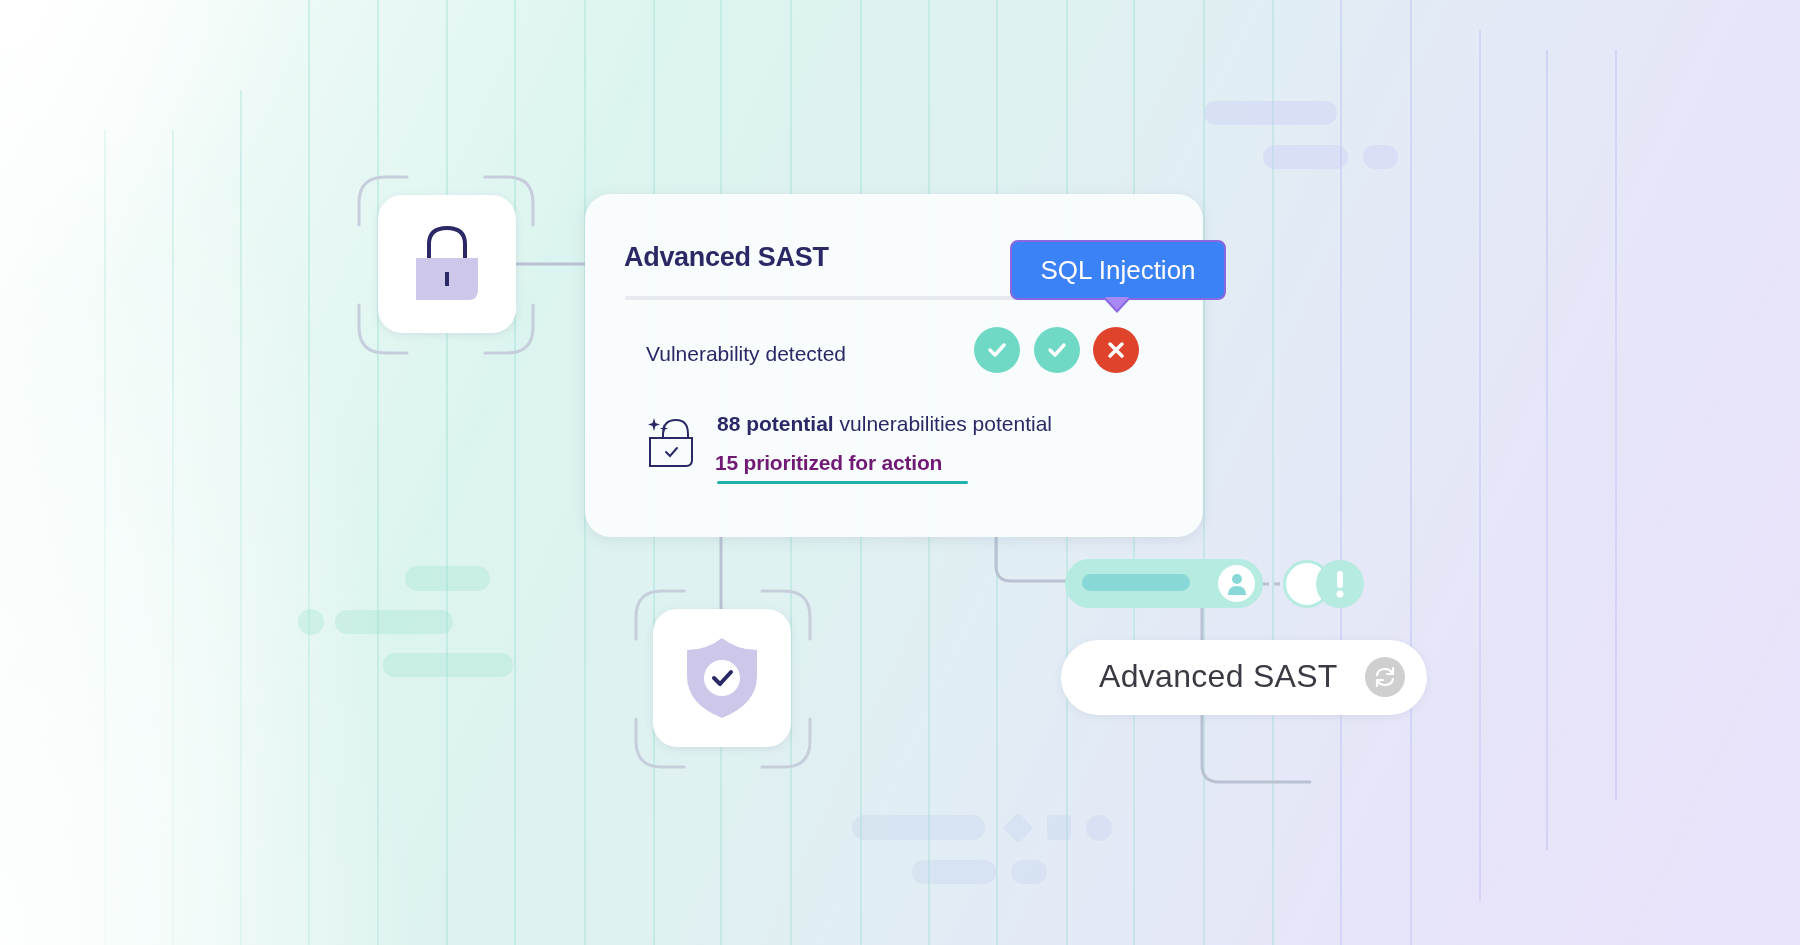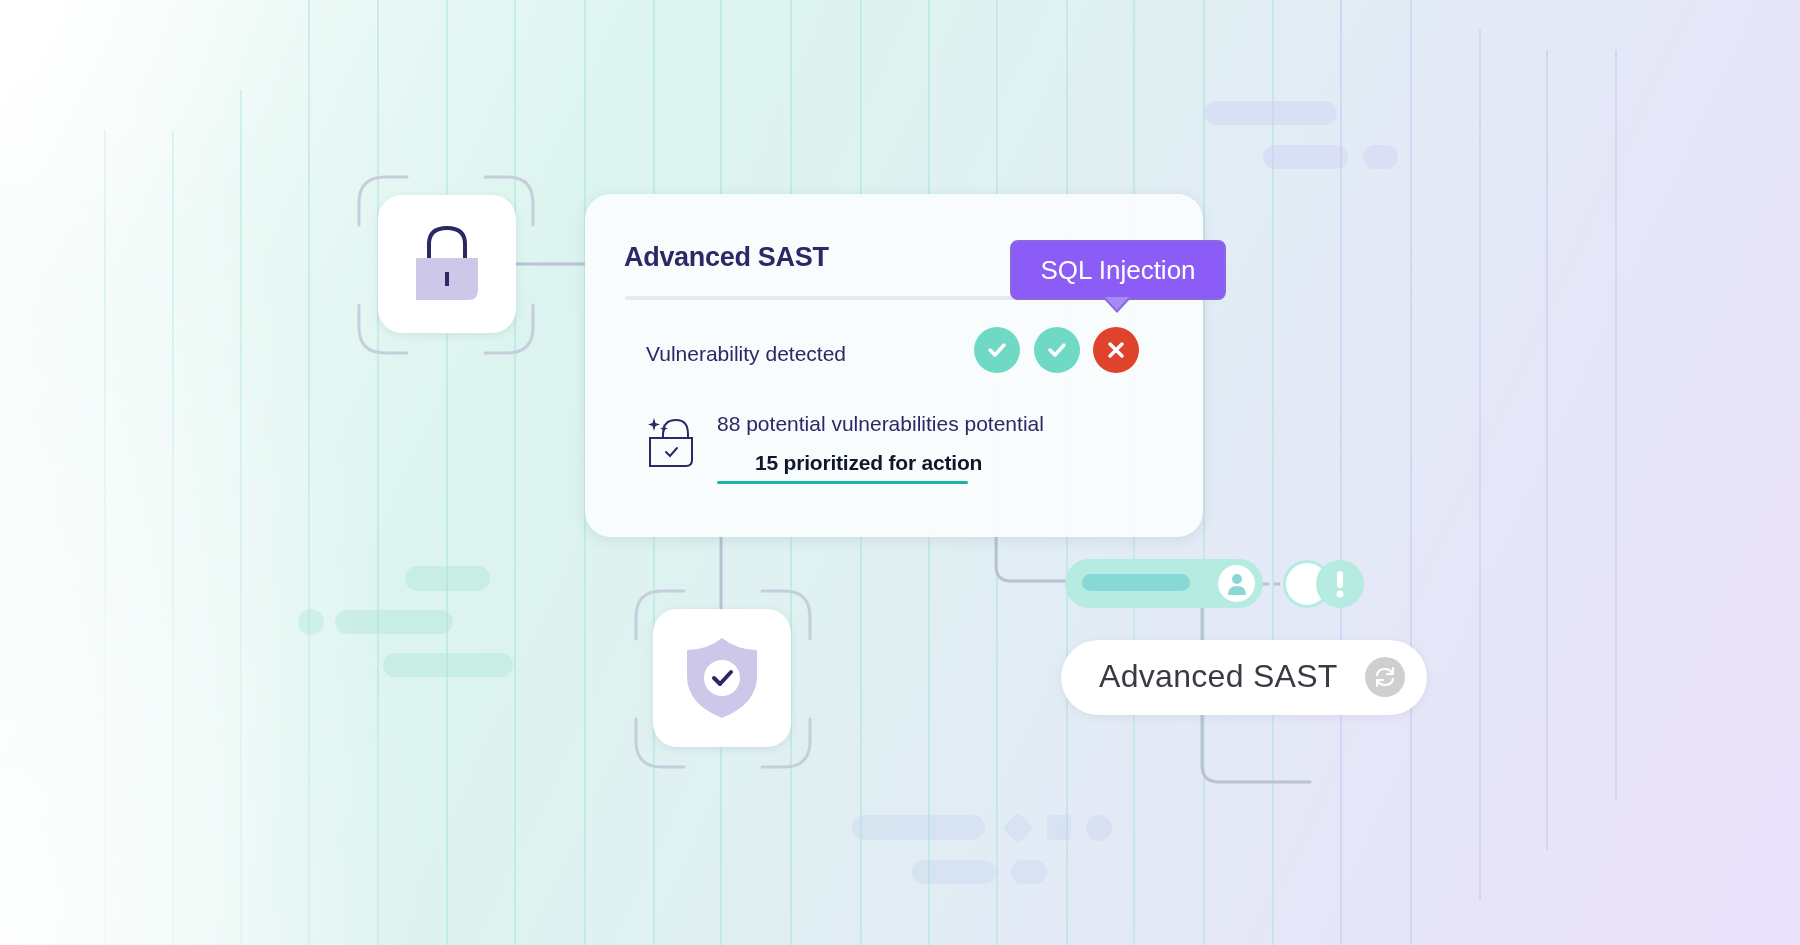--- a/index.html
+++ b/index.html
@@ -31,7 +31,7 @@
   .summary-line1 b{font-weight:normal;}
   .summary-line2{position:absolute;left:130px;top:257px;font-size:21px;font-weight:bold;color:#0f172a;letter-spacing:-0.2px;margin-left:40px;}
   .underline{position:absolute;left:132px;top:287px;width:251px;height:3px;background:#1fb2a8;border-radius:2px;}
-  .tooltip{position:absolute;left:1010px;top:240px;width:216px;height:60px;background:#8b5cf6;border:2px solid #8a68e0;
+  .tooltip{position:absolute;left:1010px;top:240px;width:216px;height:60px;background:#3b82f6;border:2px solid #8a68e0;
     border-radius:8px;box-sizing:border-box;color:#fff;font-size:26px;display:flex;align-items:center;justify-content:center;}
   .tooltip-tail{position:absolute;left:1103px;top:298px;width:0;height:0;border-left:14px solid transparent;border-right:14px solid transparent;border-top:15px solid #8a68e0;}
   .tooltip-tail-inner{position:absolute;left:1105px;top:297px;width:0;height:0;border-left:12px solid transparent;border-right:12px solid transparent;border-top:13px solid #a98af5;}

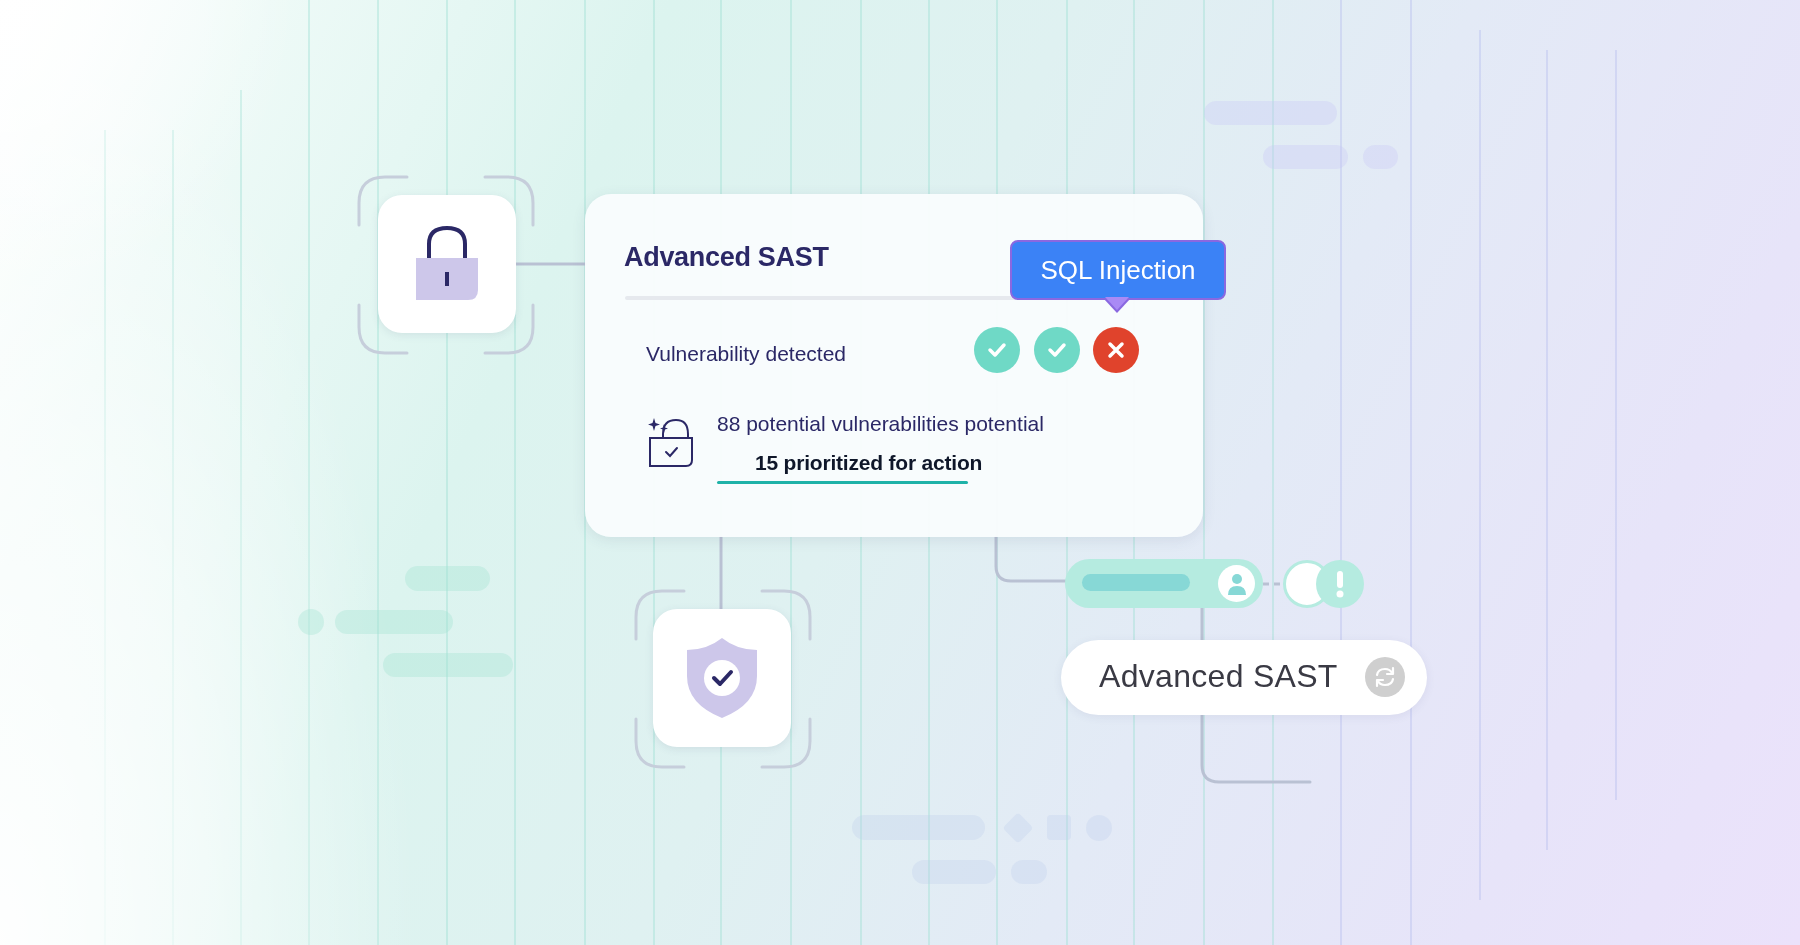--- a/index.html
+++ b/index.html
@@ -28,7 +28,7 @@
   .status.bad{background:#e0432c;}
   .summary-icon{position:absolute;left:61px;top:222px;}
   .summary-line1{position:absolute;left:132px;top:218px;font-size:21px;color:#2b2866;}
-  .summary-line1 b{font-weight:normal;}
+  .summary-line1 b{font-weight:bold;}
   .summary-line2{position:absolute;left:130px;top:257px;font-size:21px;font-weight:bold;color:#0f172a;letter-spacing:-0.2px;margin-left:40px;}
   .underline{position:absolute;left:132px;top:287px;width:251px;height:3px;background:#1fb2a8;border-radius:2px;}
   .tooltip{position:absolute;left:1010px;top:240px;width:216px;height:60px;background:#3b82f6;border:2px solid #8a68e0;

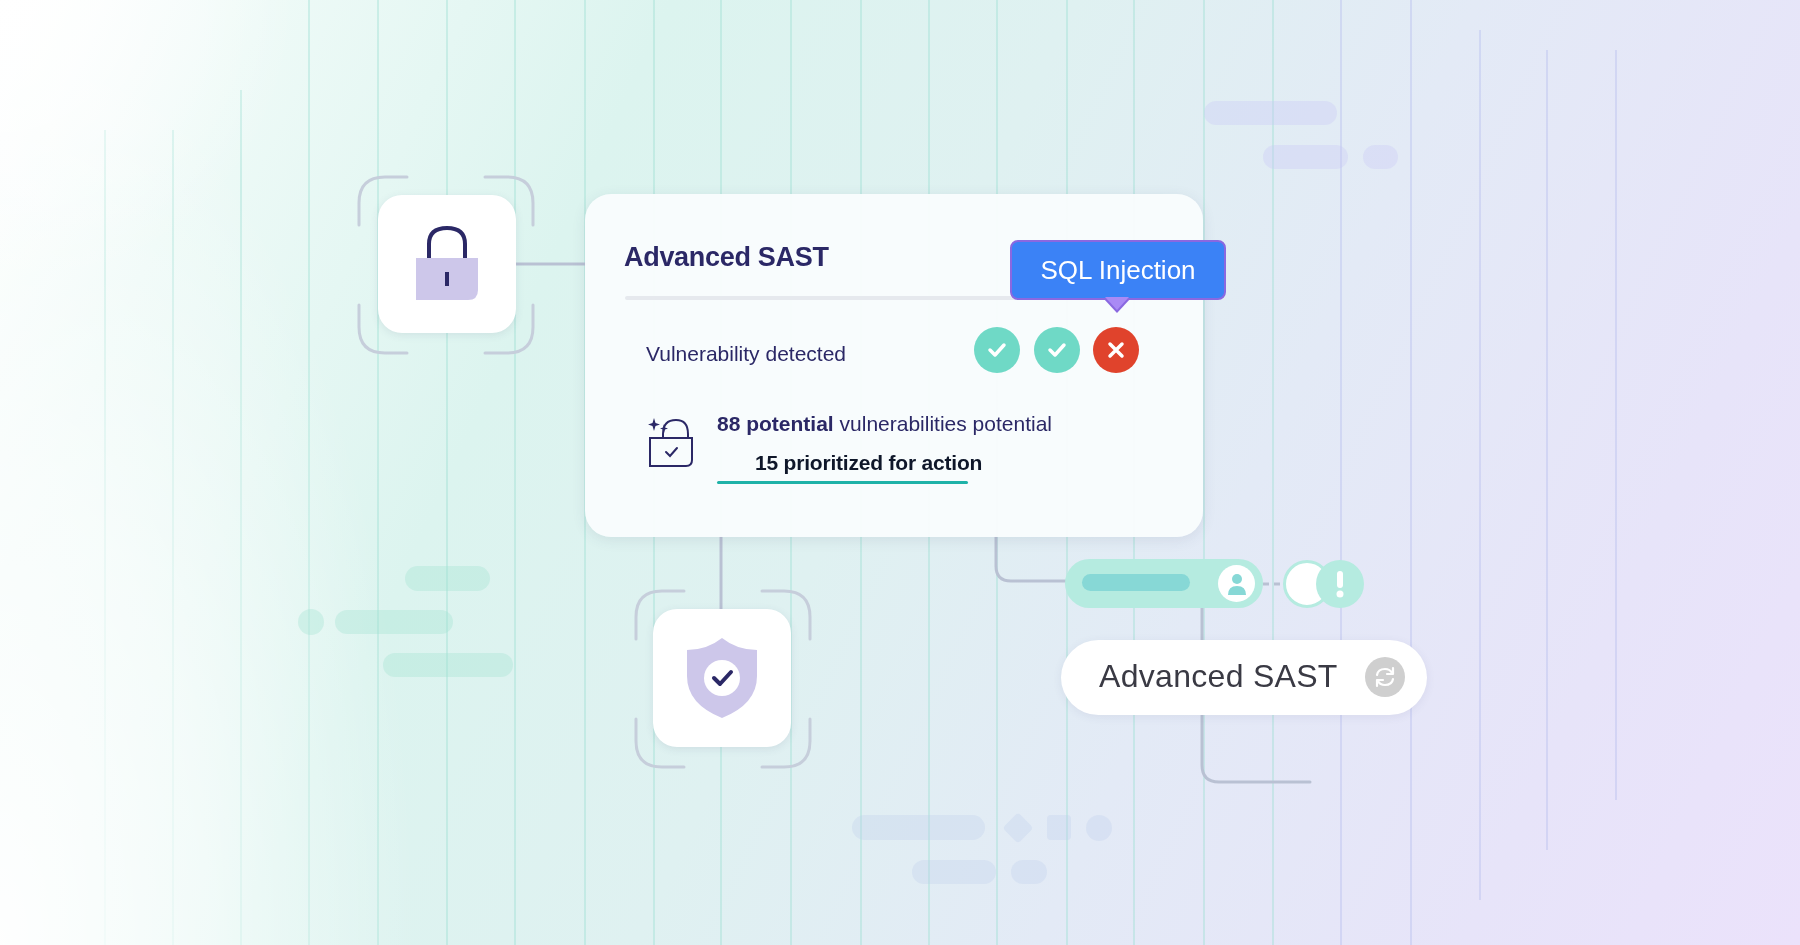--- a/index.html
+++ b/index.html
@@ -29,7 +29,7 @@
   .summary-icon{position:absolute;left:61px;top:222px;}
   .summary-line1{position:absolute;left:132px;top:218px;font-size:21px;color:#2b2866;}
   .summary-line1 b{font-weight:bold;}
-  .summary-line2{position:absolute;left:130px;top:257px;font-size:21px;font-weight:bold;color:#0f172a;letter-spacing:-0.2px;margin-left:40px;}
+  .summary-line2{position:absolute;left:130px;top:257px;font-size:21px;font-weight:bold;color:#701a75;letter-spacing:-0.2px;}
   .underline{position:absolute;left:132px;top:287px;width:251px;height:3px;background:#1fb2a8;border-radius:2px;}
   .tooltip{position:absolute;left:1010px;top:240px;width:216px;height:60px;background:#3b82f6;border:2px solid #8a68e0;
     border-radius:8px;box-sizing:border-box;color:#fff;font-size:26px;display:flex;align-items:center;justify-content:center;}

